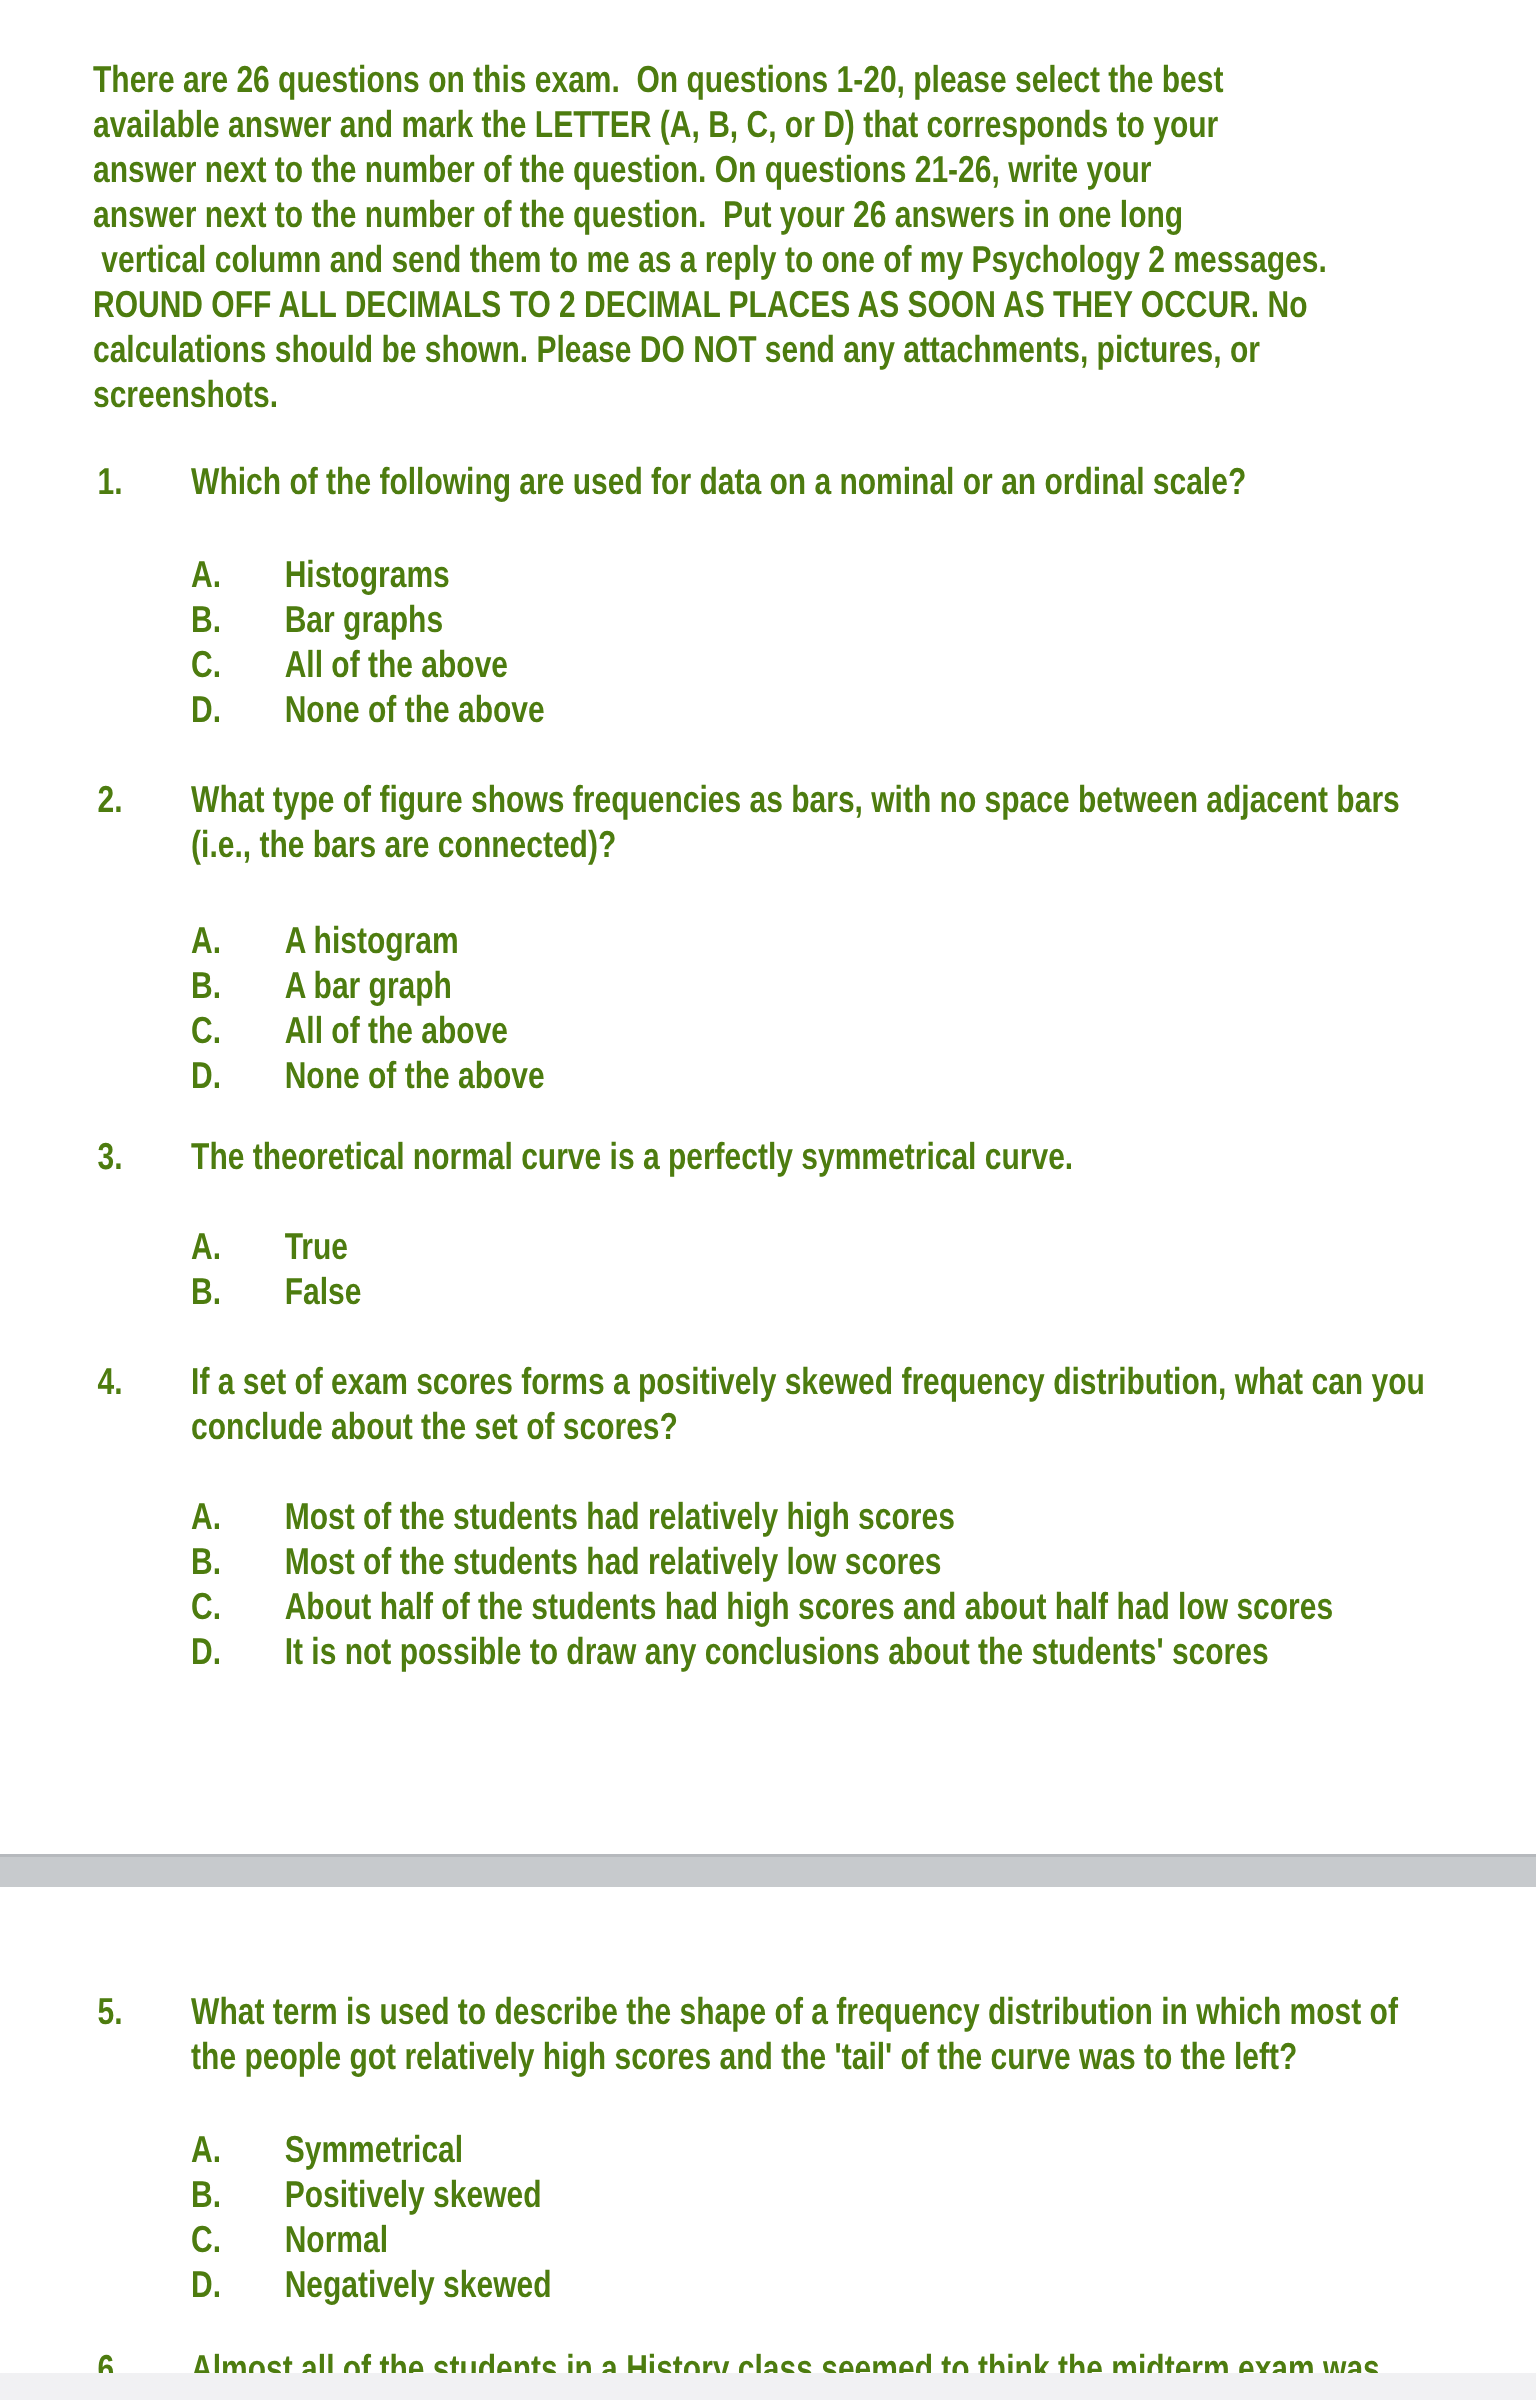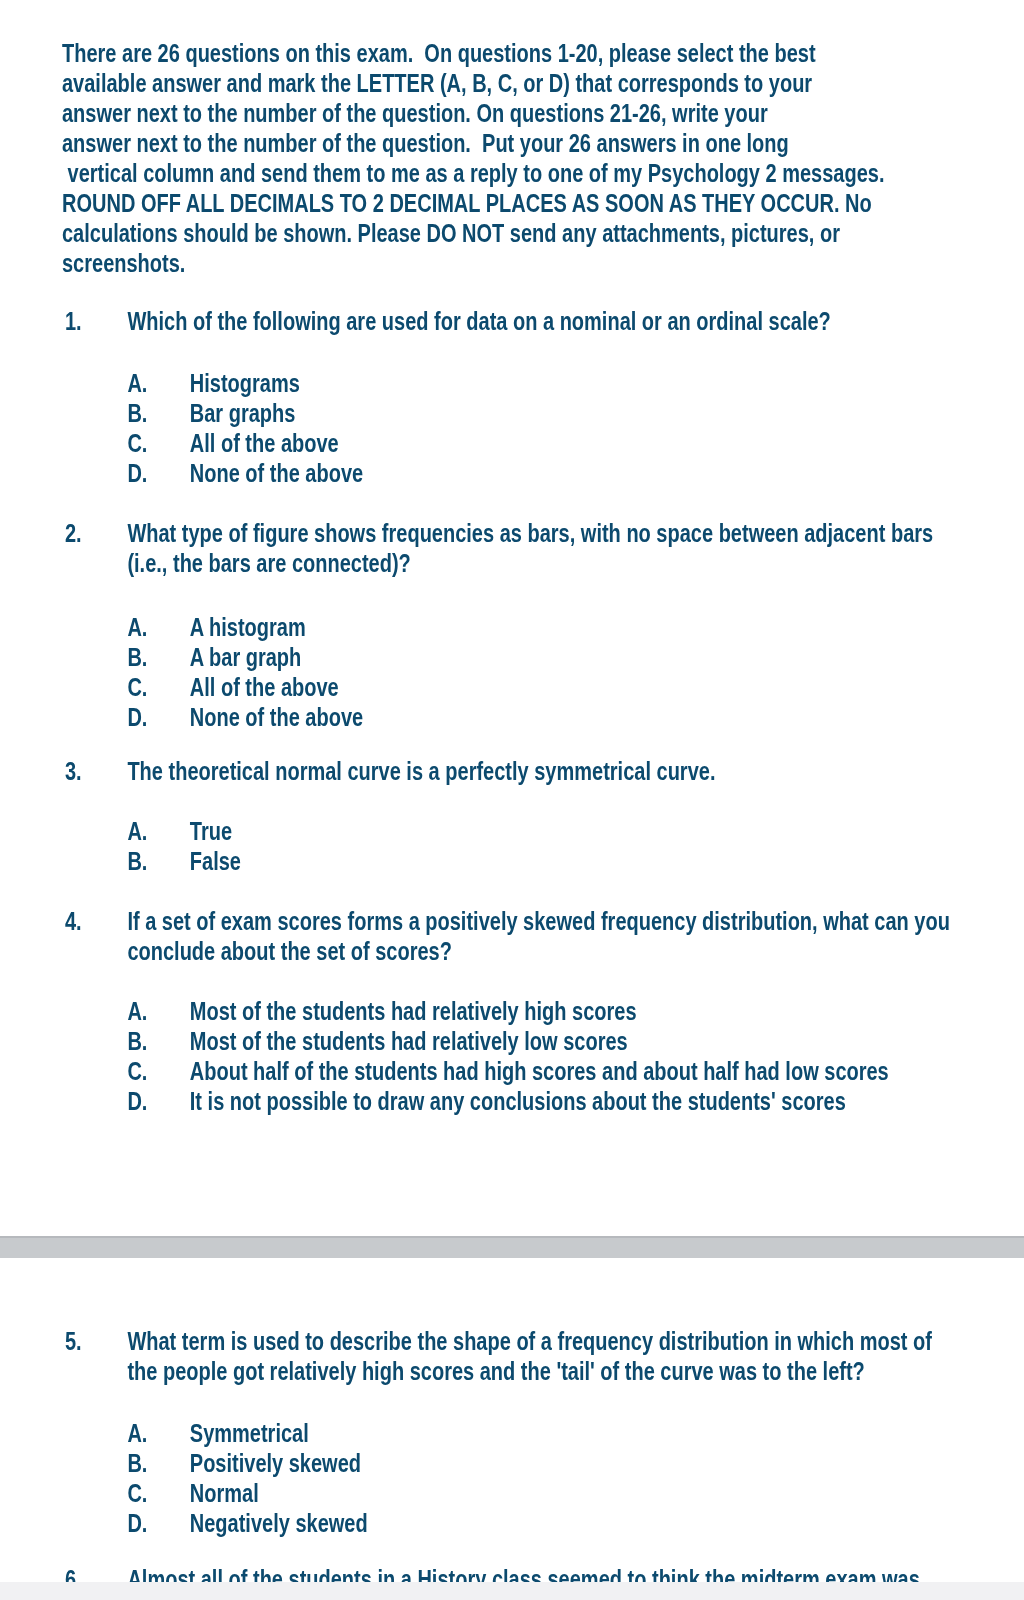--- a/index.html
+++ b/index.html
@@ -10,7 +10,7 @@
     overflow:hidden;
     font-family:"Liberation Sans","DejaVu Sans",sans-serif;
     font-weight:700;
-    color:#0c4a6e;
+    color:#4d7c0f;
   }
   .intro{
     position:absolute;left:62px;top:38px;width:1100px;

